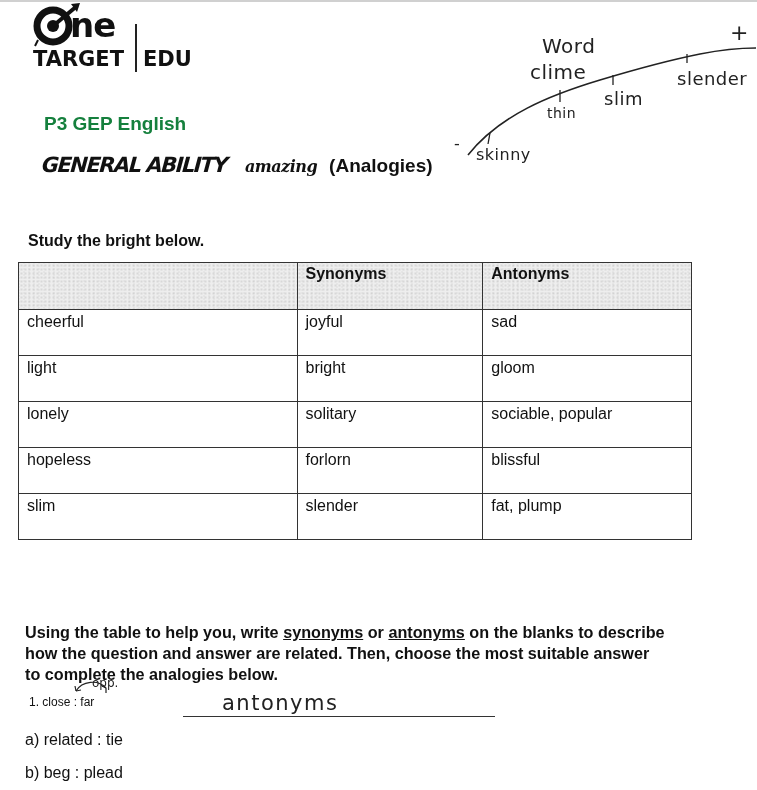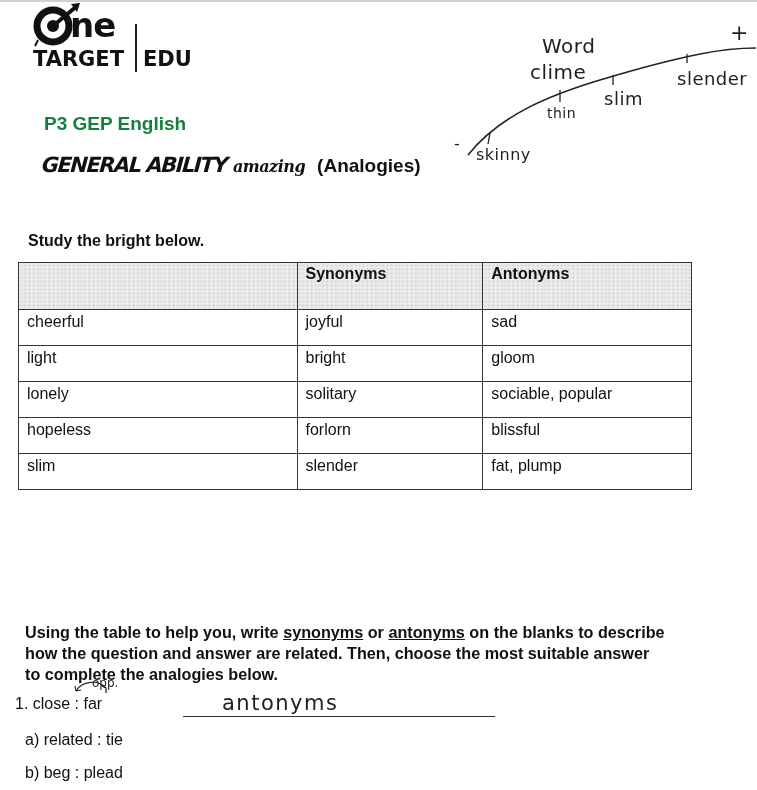--- a/index.html
+++ b/index.html
@@ -94,7 +94,7 @@
       font-style: italic;
       font-weight: bold;
       font-size: 16px;
-      margin-left: 6px;
+      margin-left: 18px;
       letter-spacing: -0.5px;
     }
     .ga-title .analogies {

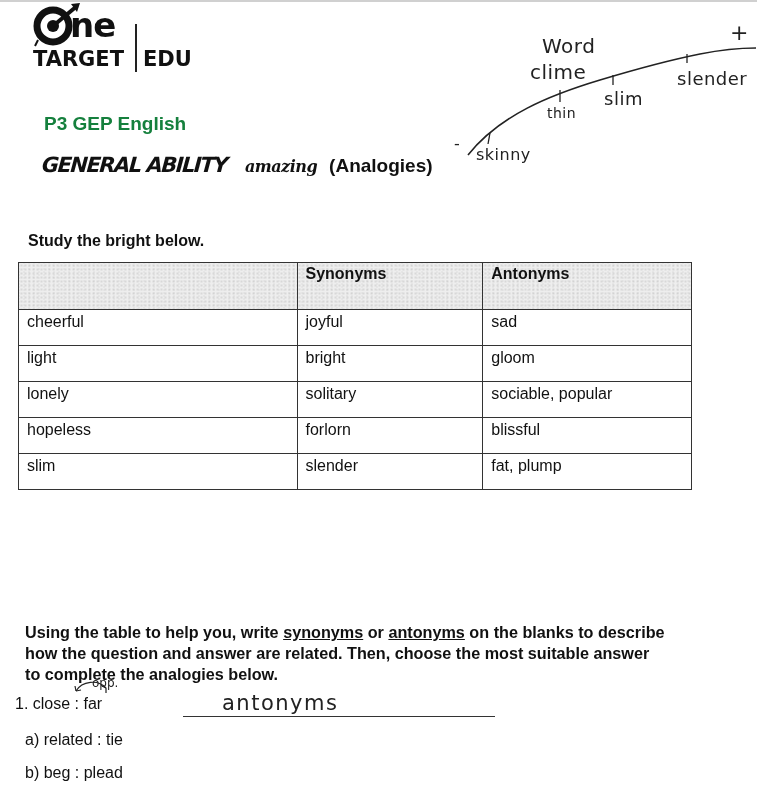--- a/index.html
+++ b/index.html
@@ -155,7 +155,7 @@
       background-position: 0 0, 2px 1px;
       padding-top: 2px;
     }
-    .vocab-table td { height: 36px; padding-top: 3px; }
+    .vocab-table td { height: 46px; padding-top: 3px; }
     .col-word { width: 279px; padding-left: 8px; }
     .col-syn { width: 186px; }
     .col-ant { width: 209px; }

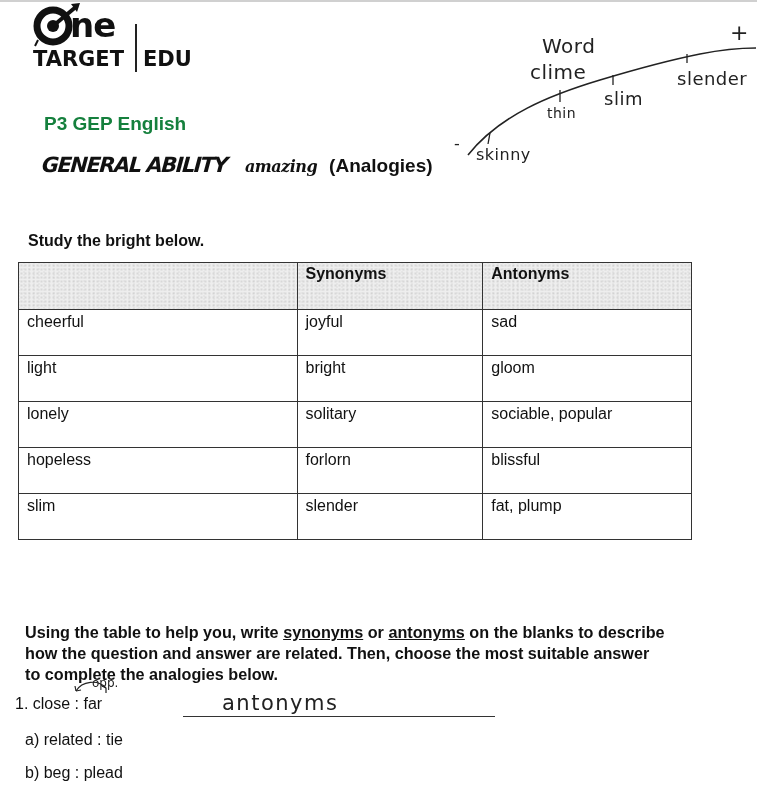--- a/index.html
+++ b/index.html
@@ -175,8 +175,8 @@
     
     .q1 {
       position: absolute;
-      left: 15px; top: 695px;
-      font-size: 16px;
+      left: 29px; top: 695px;
+      font-size: 12px;
     }
     .opp-note {
       position: absolute;

